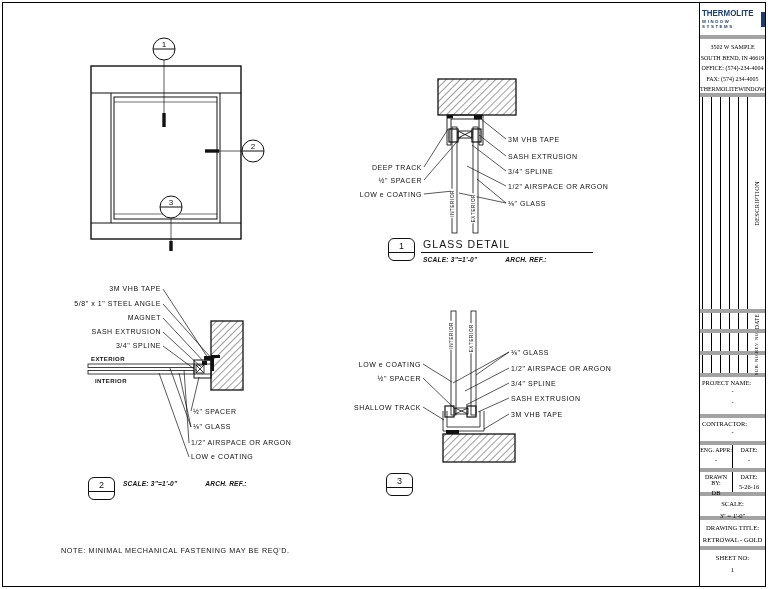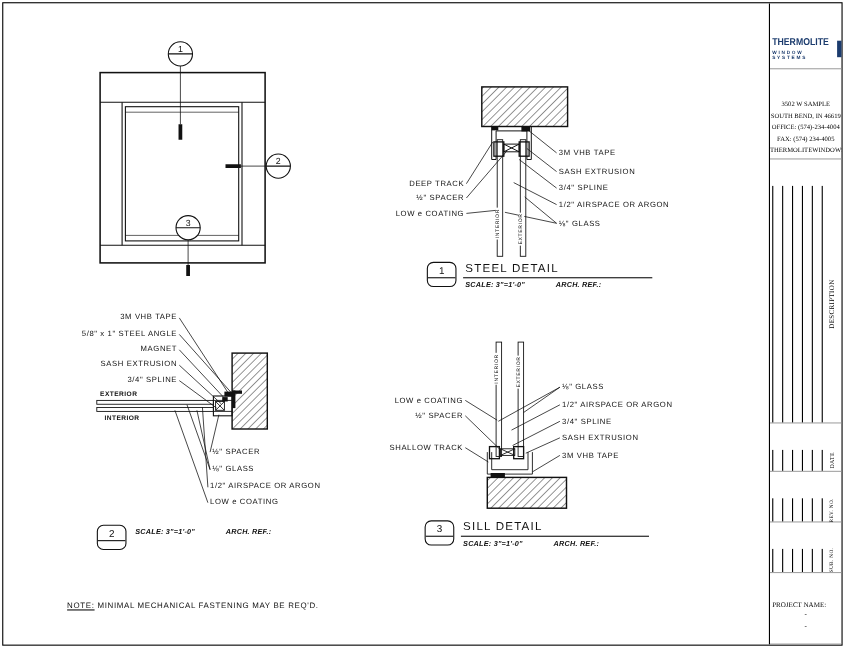--- a/index.html
+++ b/index.html
@@ -27,7 +27,7 @@
 
   
   .titleblock { position:absolute; right:0; top:0; width:66px; height:100%; border-left:1.4px solid #000; display:flex; flex-direction:column; font-family:"Liberation Serif",serif; color:#000; }
-  .tb-sec { border-bottom:1px solid #a3a3a3; flex:none;margin-top:24px; }
+  .tb-sec { border-bottom:4px solid #a3a3a3; flex:none; }
   .logo { height:36px; display:flex; align-items:center; justify-content:space-between; padding:2px 3px 2px 2px; }
   .brand { font-weight:bold; font-size:9px; color:#1c3c6e; font-family:"Liberation Sans",sans-serif; transform:scaleX(.88); transform-origin:left center; letter-spacing:0; line-height:1.1; }
   .wsys { font-size:4.3px; letter-spacing:1.6px; color:#1c3c6e; font-family:"Liberation Sans",sans-serif; font-weight:bold; margin-top:1px; }

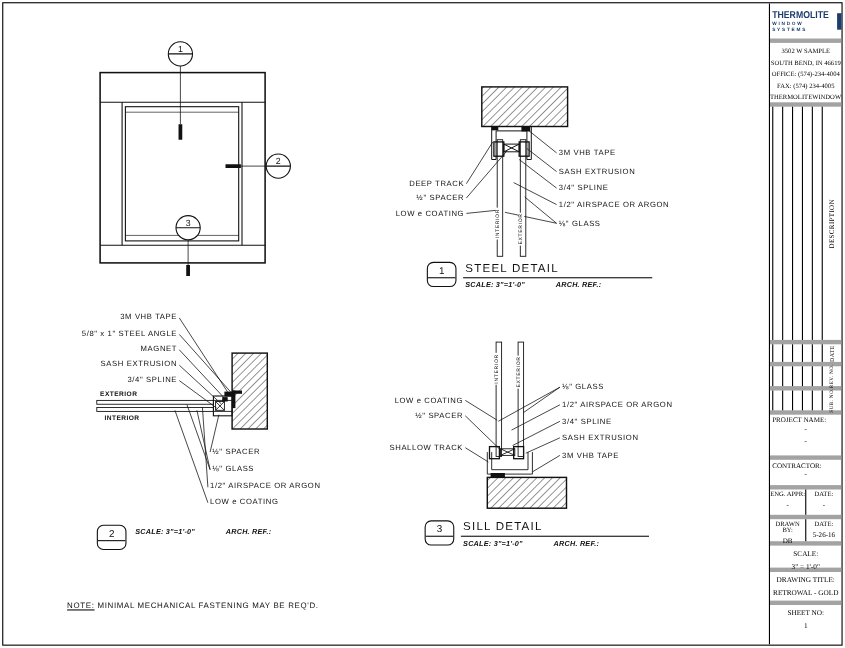--- a/index.html
+++ b/index.html
@@ -148,7 +148,7 @@
             <span class="e"></span>
         </div>
         <div class="tcol">
-          <div class="tname">STEEL DETAIL</div>
+          <div class="tname">GLASS DETAIL</div>
           <div class="tmeta">
             <span>SCALE: 3"=1'-0"</span>
             <span>ARCH. REF.:</span>

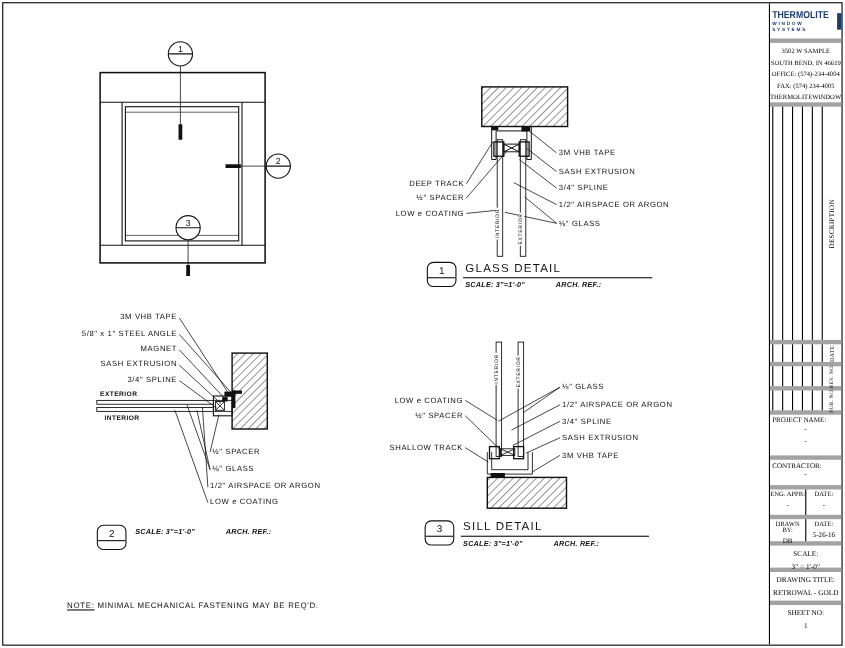--- a/index.html
+++ b/index.html
@@ -263,13 +263,6 @@
           <span class="n">3</span>
             <span class="e"></span>
         </div>
-        <div class="tcol">
-          <div class="tname">SILL DETAIL</div>
-          <div class="tmeta">
-            <span>SCALE: 3"=1'-0"</span>
-            <span>ARCH. REF.:</span>
-          </div>
-        </div>
       </div>
     </div>
 

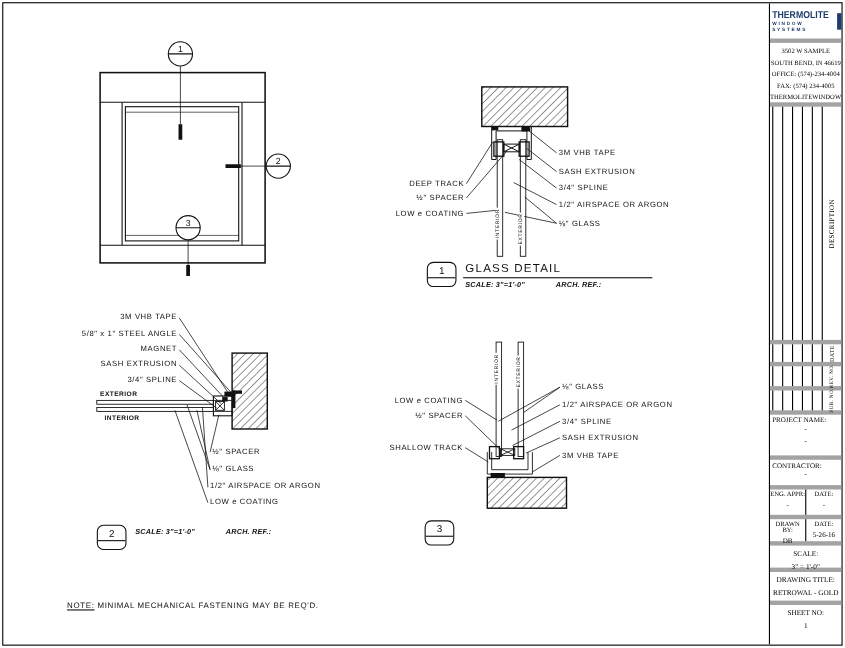--- a/index.html
+++ b/index.html
@@ -23,7 +23,7 @@
   .tmeta { display:flex; gap:28px; font-size:6.6px; font-weight:bold; font-style:italic; letter-spacing:.2px; padding:3px 0 0 2px; white-space:nowrap; }
 
   .note { position:absolute; left:58px; top:543px; font-size:7.2px; letter-spacing:.6px; color:#111; }
-  .note .nl { text-decoration:underline; }
+  .note .nl { }
 
   
   .titleblock { position:absolute; right:0; top:0; width:66px; height:100%; border-left:1.4px solid #000; display:flex; flex-direction:column; font-family:"Liberation Serif",serif; color:#000; }

